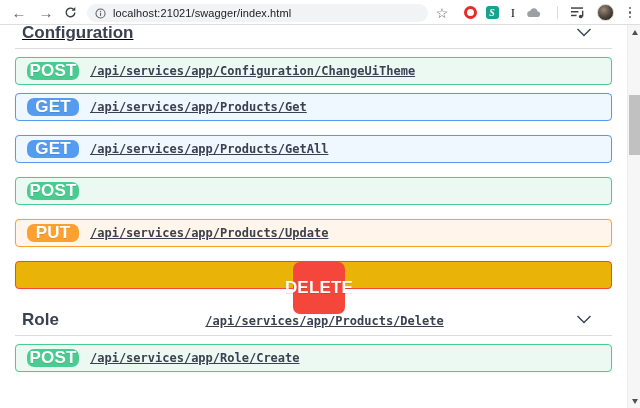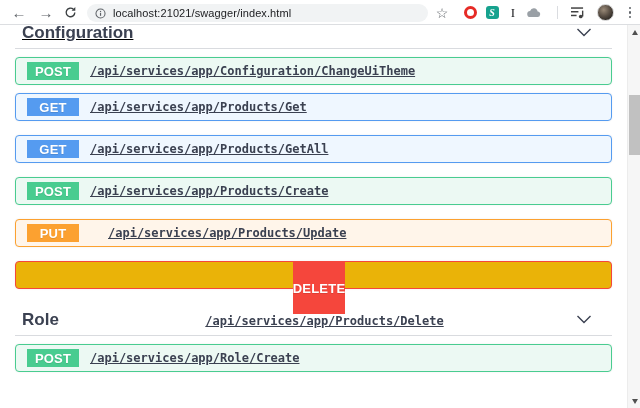--- a/index.html
+++ b/index.html
@@ -62,8 +62,8 @@
   }
   .rows .opblock:first-child { margin-top: 8px; }
   .method-badge {
-    width: 52px; height: 18px; border-radius: 0; flex: 0 0 52px;
-    color: #ffffff; font-size: 13px; font-weight: bold; letter-spacing: 0.2px;
+    width: 52px; height: 18px; border-radius: 7px; flex: 0 0 52px;
+    color: #ffffff; font-size: 17px; font-weight: bold; letter-spacing: 0.2px;
     display: flex; align-items: center; justify-content: center;
     text-shadow: 0 1px 0 rgba(0,0,0,0.1);
   }

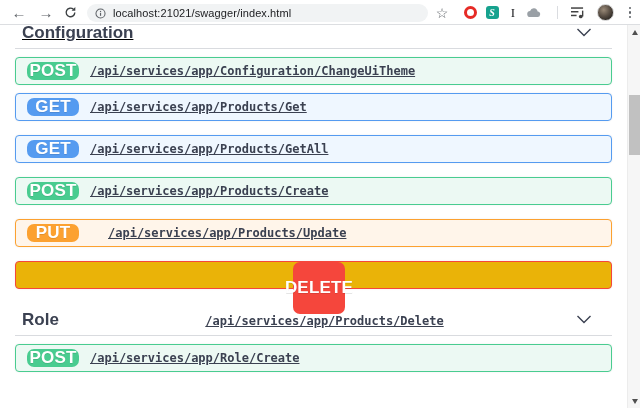--- a/index.html
+++ b/index.html
@@ -181,7 +181,6 @@
 
   <div class="opblock" style="background: rgb(236, 249, 243); border-color: rgb(73, 204, 144);">
     <span class="method-badge" style="background: rgb(73, 204, 144);">POST</span>
-    <span class="endpoint-path">/api/services/app/Products/Create</span>
   </div>
 
   <div class="opblock" style="background: rgb(255, 245, 234); border-color: rgb(252, 161, 48); gap: 18px;">

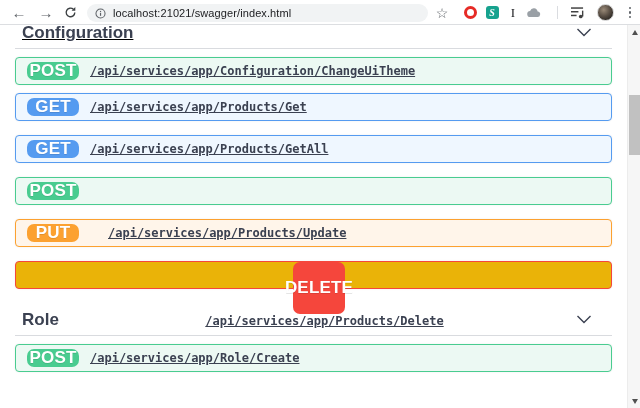--- a/index.html
+++ b/index.html
@@ -183,7 +183,7 @@
     <span class="method-badge" style="background: rgb(73, 204, 144);">POST</span>
   </div>
 
-  <div class="opblock" style="background: rgb(255, 245, 234); border-color: rgb(252, 161, 48); gap: 18px;">
+  <div class="opblock" style="background: rgb(255, 245, 234); border-color: rgb(252, 161, 48);">
     <span class="method-badge" style="background: rgb(252, 161, 48);">PUT</span>
     <span class="endpoint-path">/api/services/app/Products/Update</span>
   </div>

